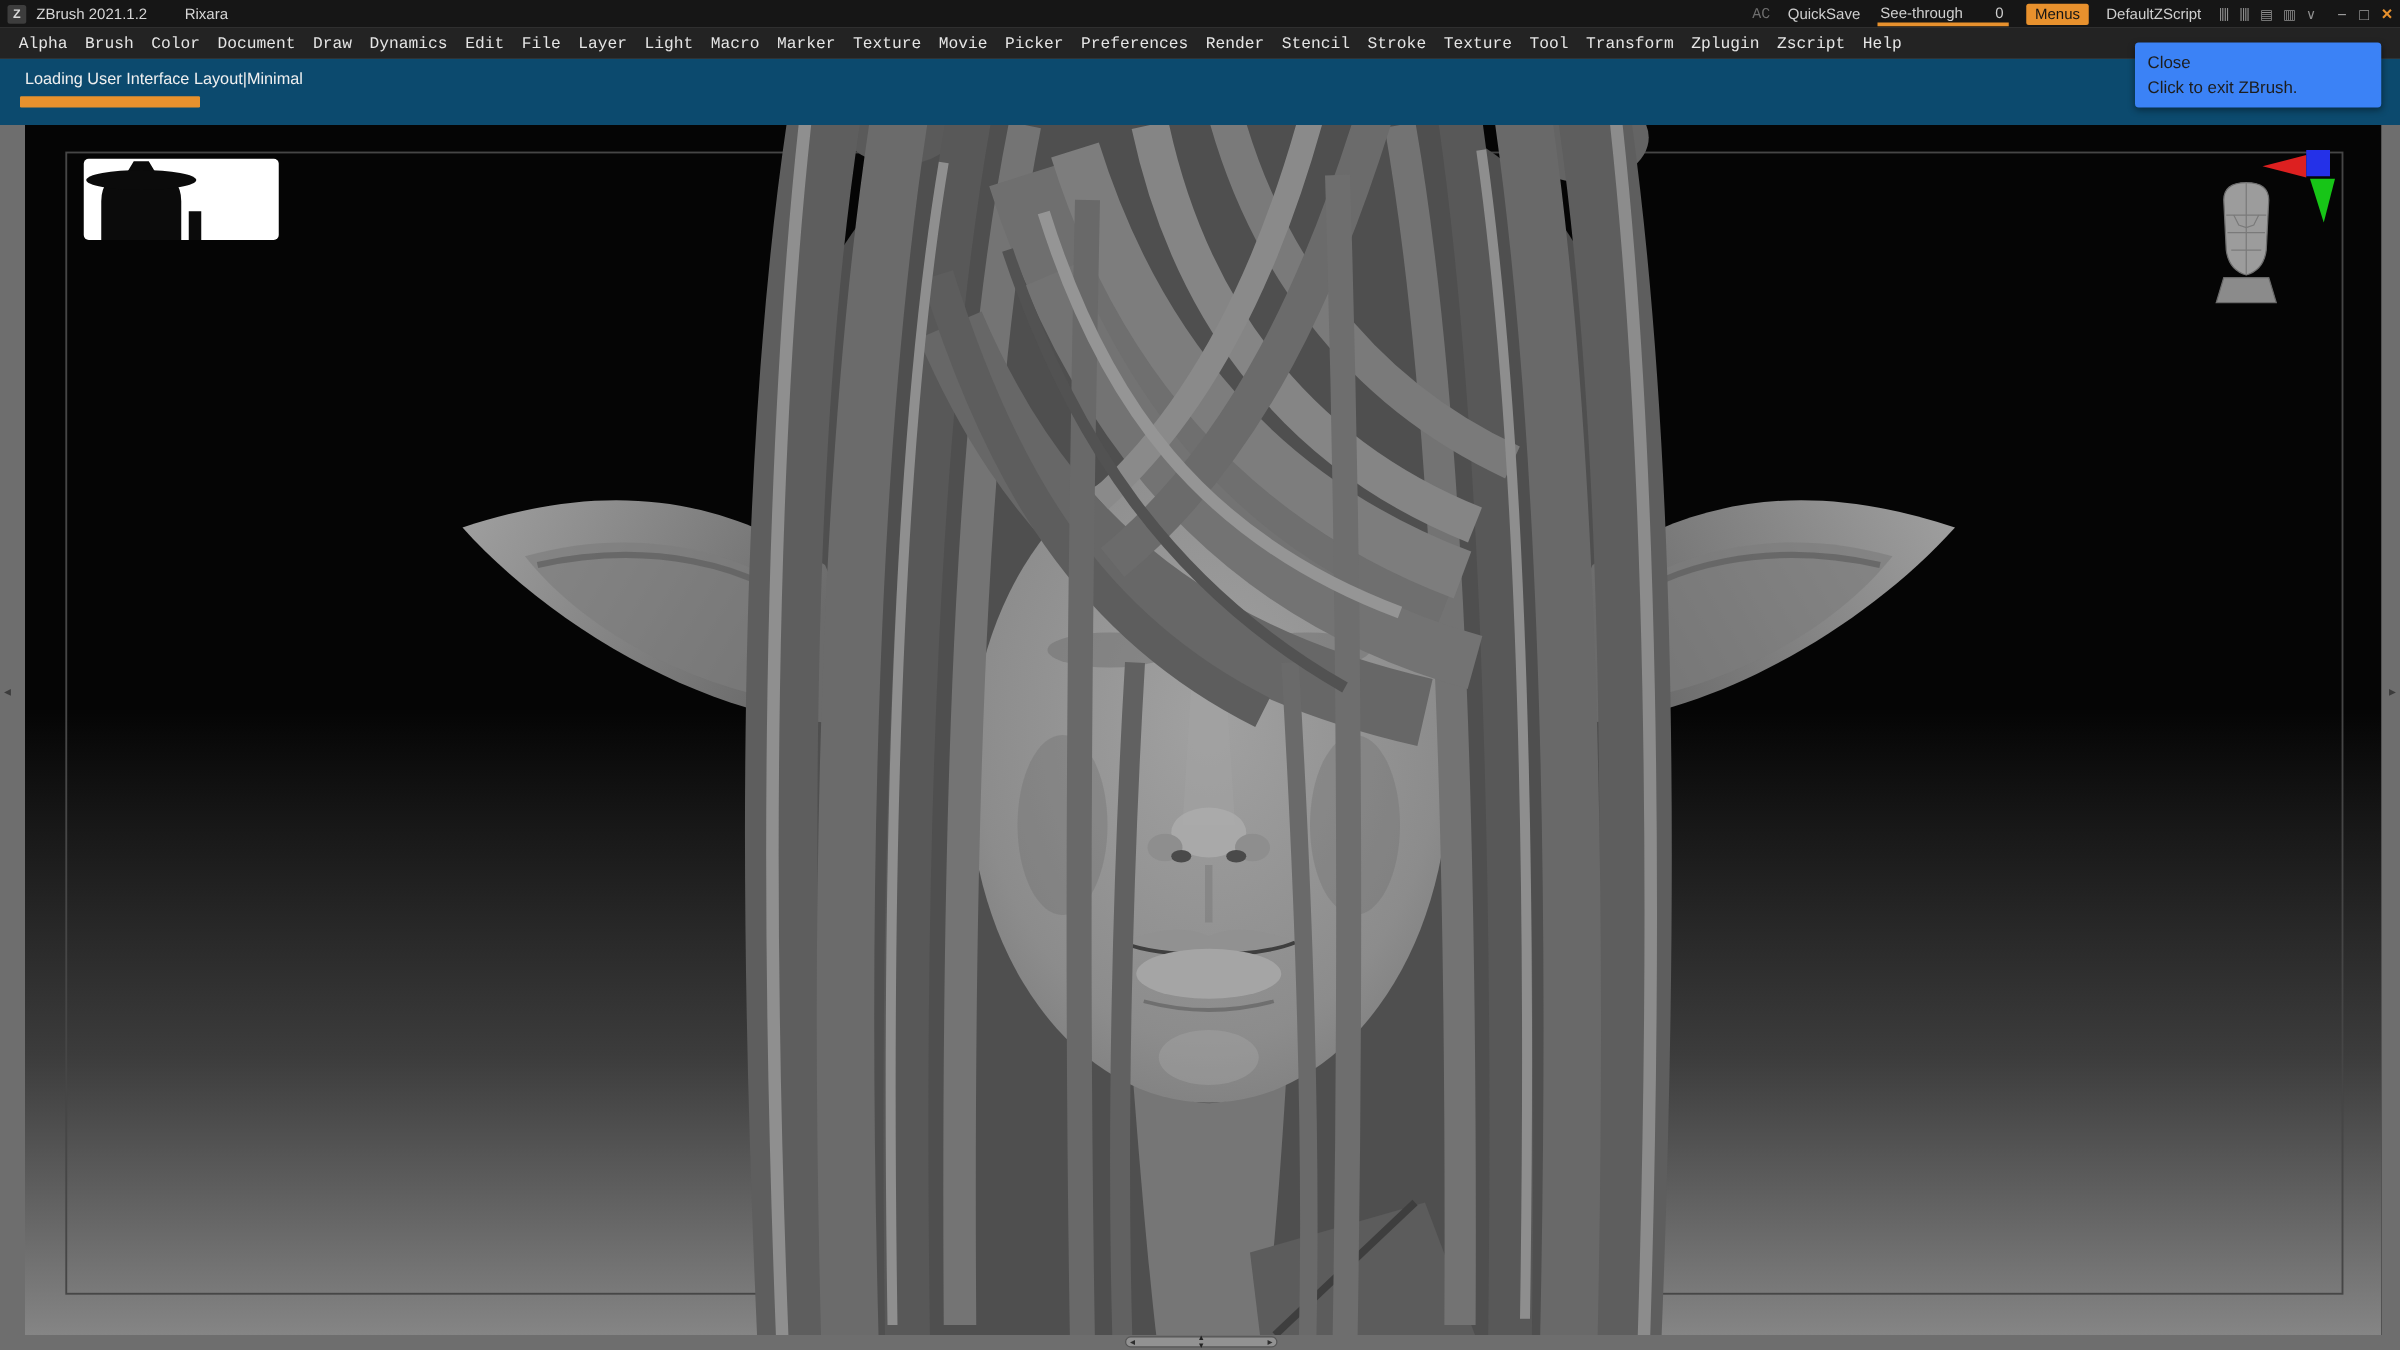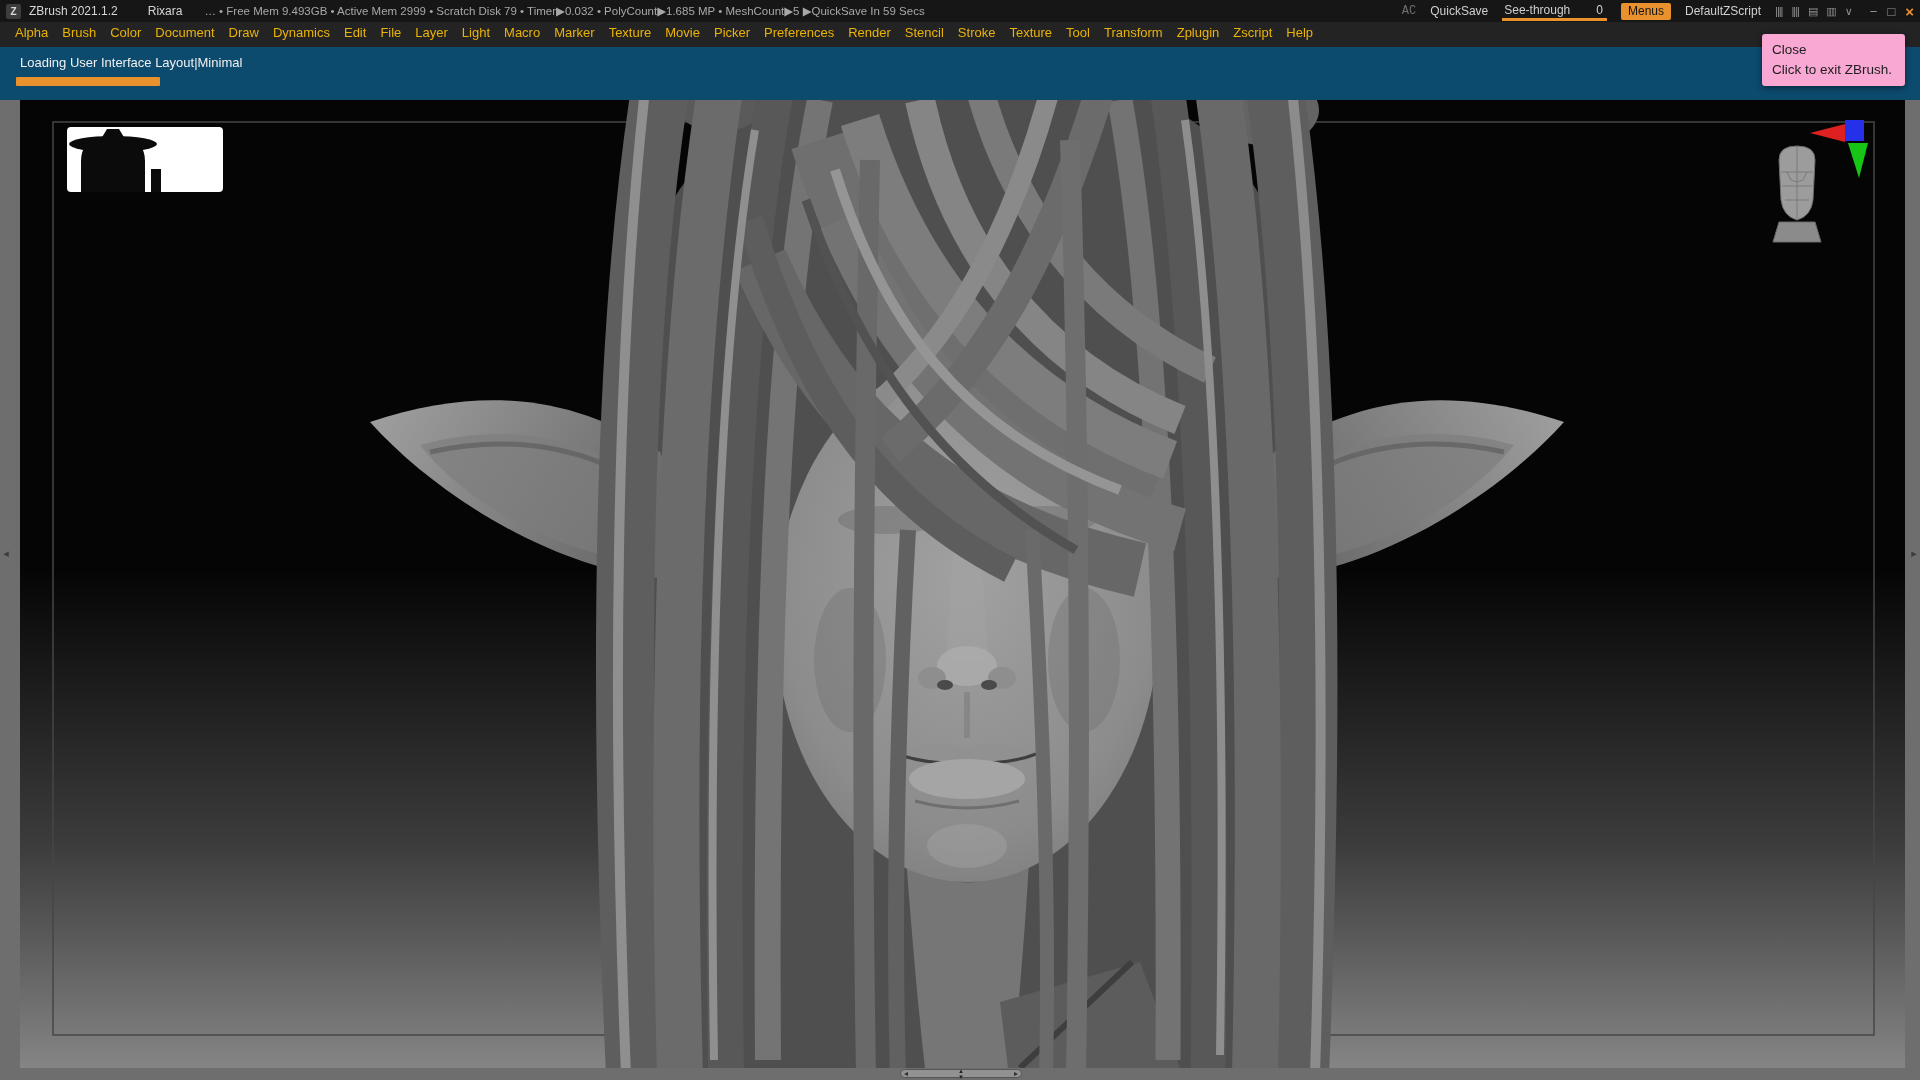--- a/index.html
+++ b/index.html
@@ -104,7 +104,6 @@
   <span class="tb-logo">Z</span>
   <span class="tb-title">ZBrush 2021.1.2</span>
   <span class="tb-doc">Rixara</span>
-  <span class="tb-stats">… • Free Mem 9.493GB • Active Mem 2999 • Scratch Disk 79 • Timer▶0.032 • PolyCount▶1.685 MP • MeshCount▶5 ▶QuickSave In 59 Secs</span>
   <div class="tb-right">
     <span class="tb-ac">AC</span>
     <span class="tb-btn">QuickSave</span>

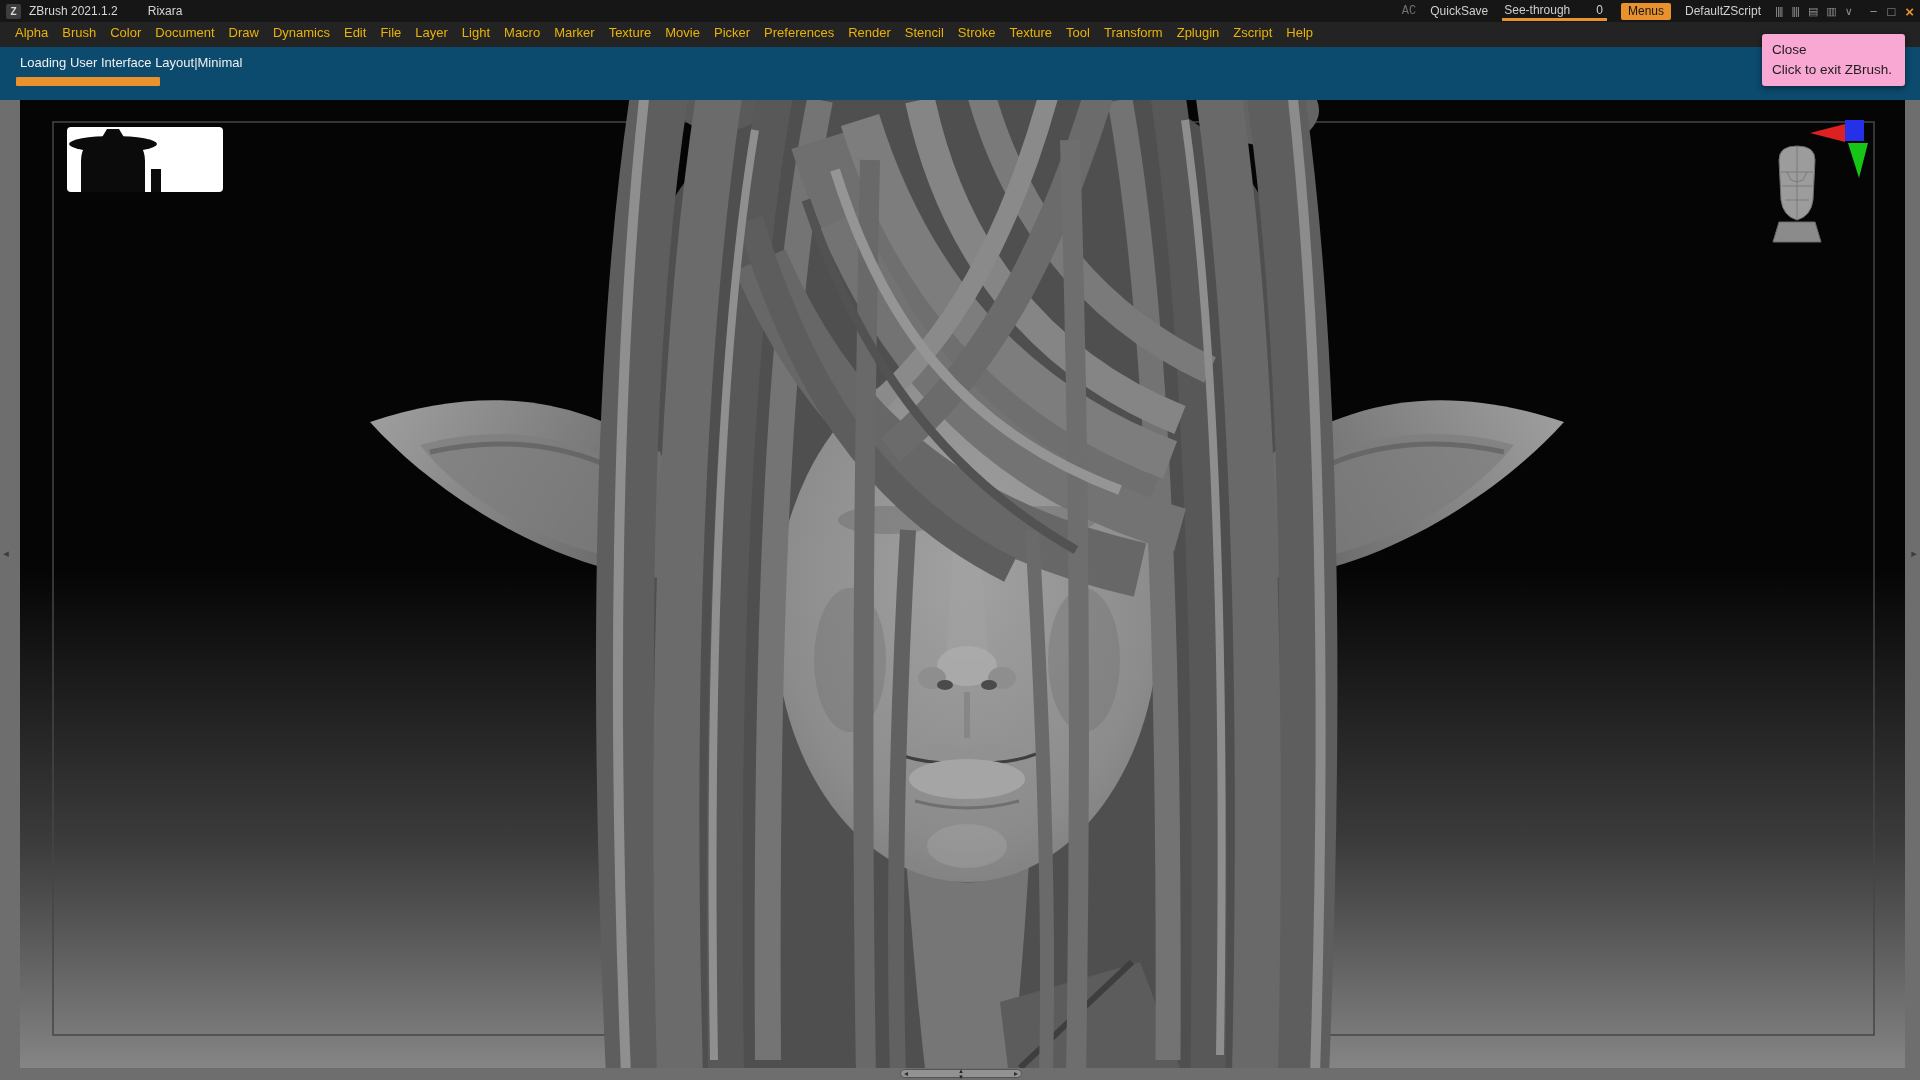--- a/index.html
+++ b/index.html
@@ -47,8 +47,8 @@
   
   .menubar {
     position:absolute; top:22px; left:0; right:0; height:25px;
-    background:#232323; display:flex; align-items:flex-start;
-    padding:0 8px; font-size:13px; color:#eab308; z-index:25;
+    background:#232323; display:flex; align-items:center;
+    padding:0 8px; font-size:13px; color:#e5e5e5; z-index:25;font-family:Liberation Mono, monospace;
   }
   .menubar span { padding:3px 7px; cursor:pointer; white-space:nowrap; }
 

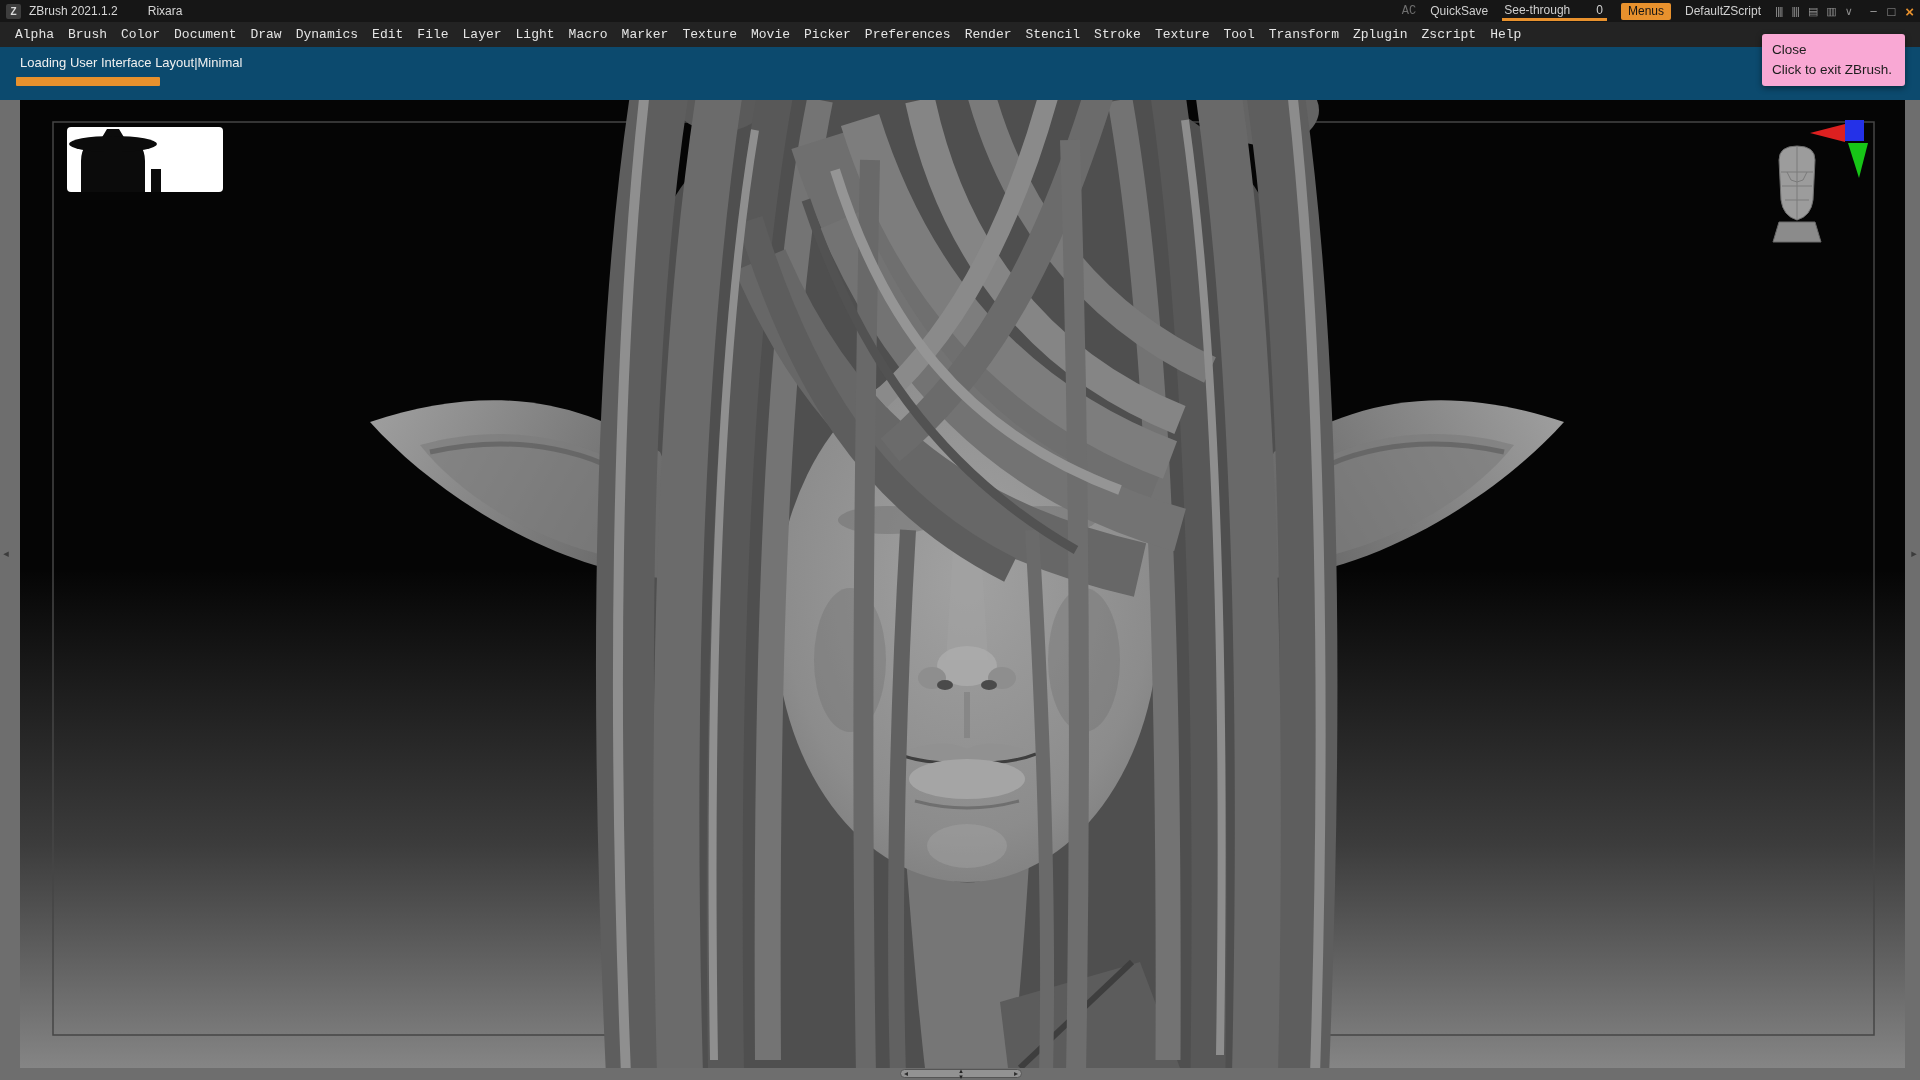--- a/index.html
+++ b/index.html
@@ -65,8 +65,8 @@
 
   
   .tooltip {
-    position:absolute; top:34px; right:15px; width:143px; min-height:52px;
-    background:#f9a8d4; color:#1d1d1d; font-size:13.5px; line-height:1.45;
+    position:absolute; top:34px; right:15px; width:197px; min-height:52px;
+    background:#3b82f6; color:#1d1d1d; font-size:13.5px; line-height:1.45;
     padding:6px 10px; border-radius:3px; z-index:40;
     box-shadow:0 2px 6px rgba(0,0,0,.45);
   }

